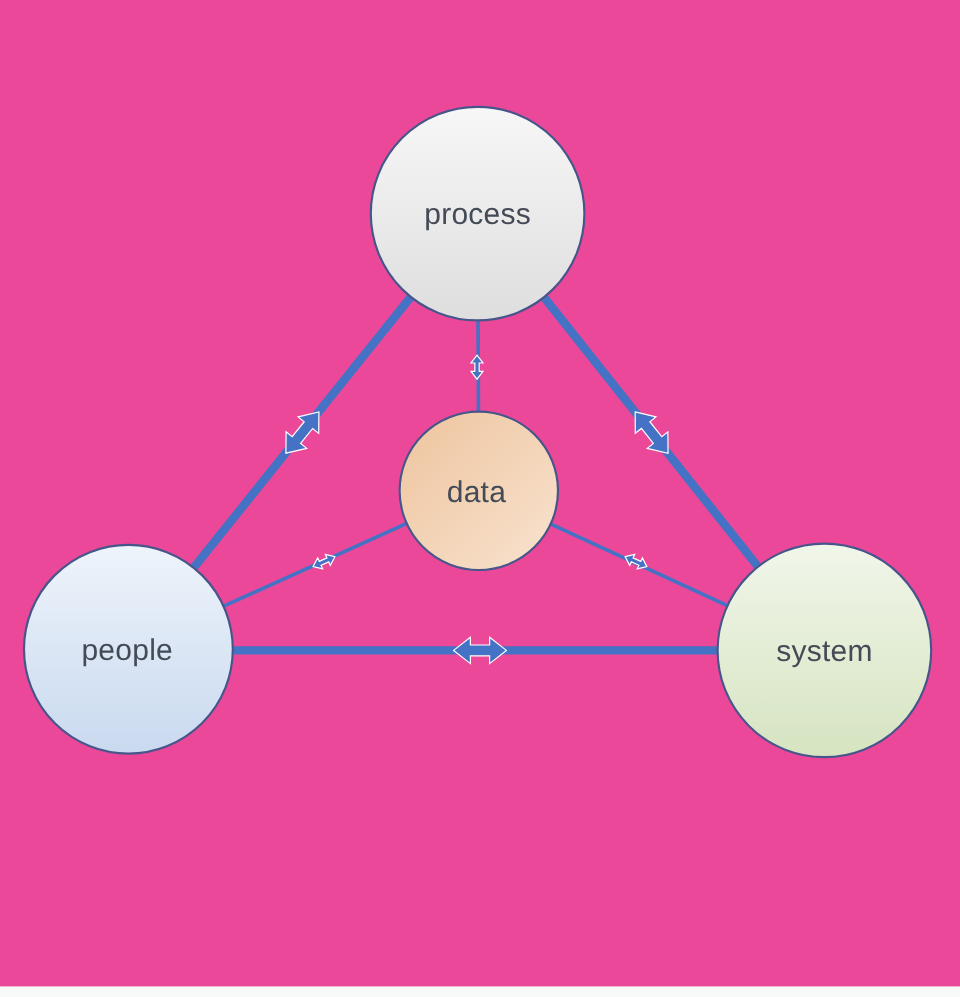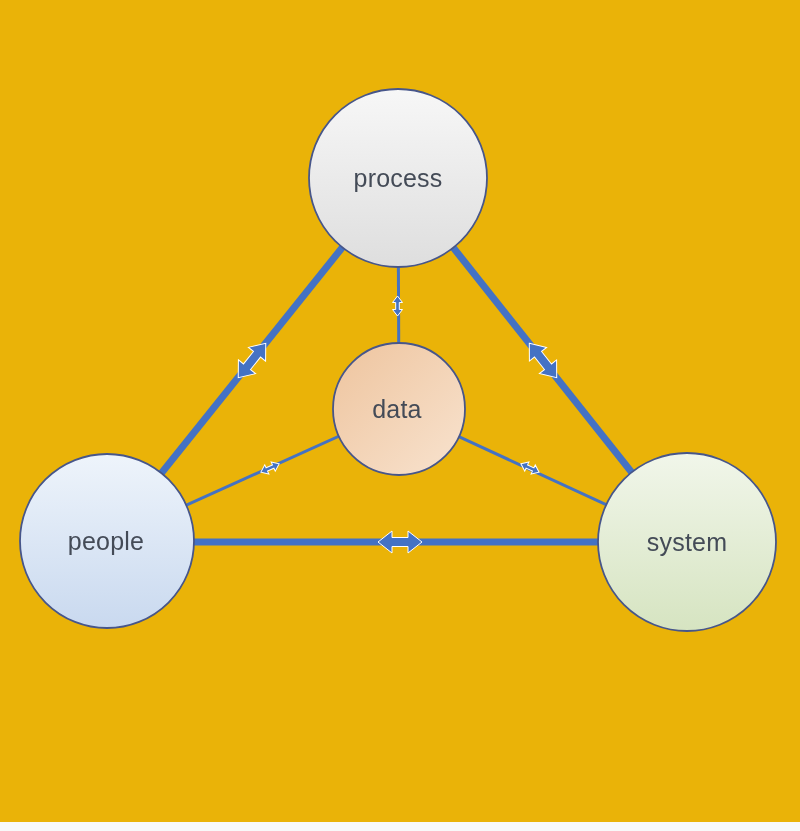--- a/index.html
+++ b/index.html
@@ -11,7 +11,7 @@
     position: relative;
     width: 800px;
     height: 831px;
-    background: #eab308;
+    background: #ec4899;
     overflow: hidden;
     font-family: "Liberation Sans", sans-serif;
   }

